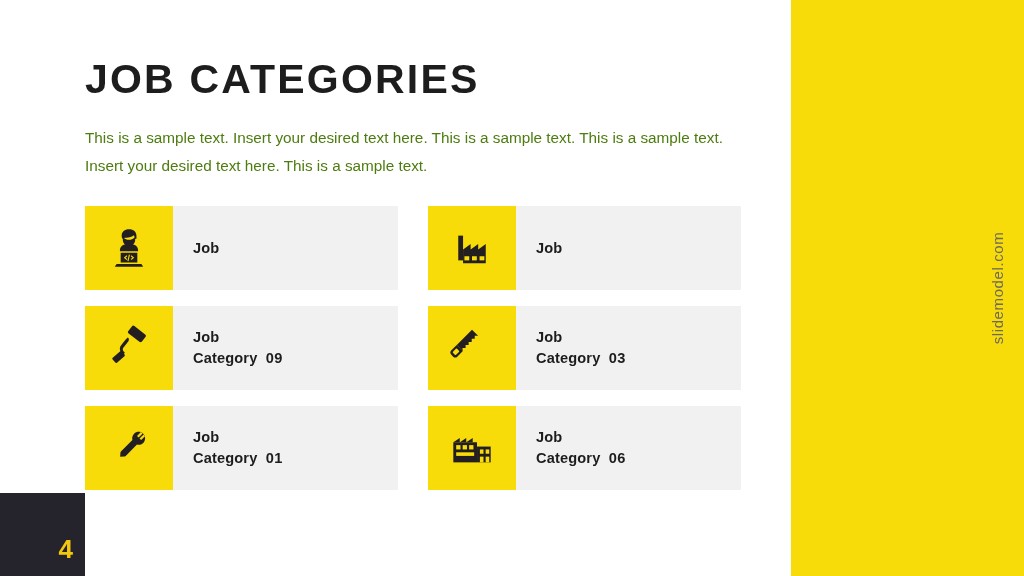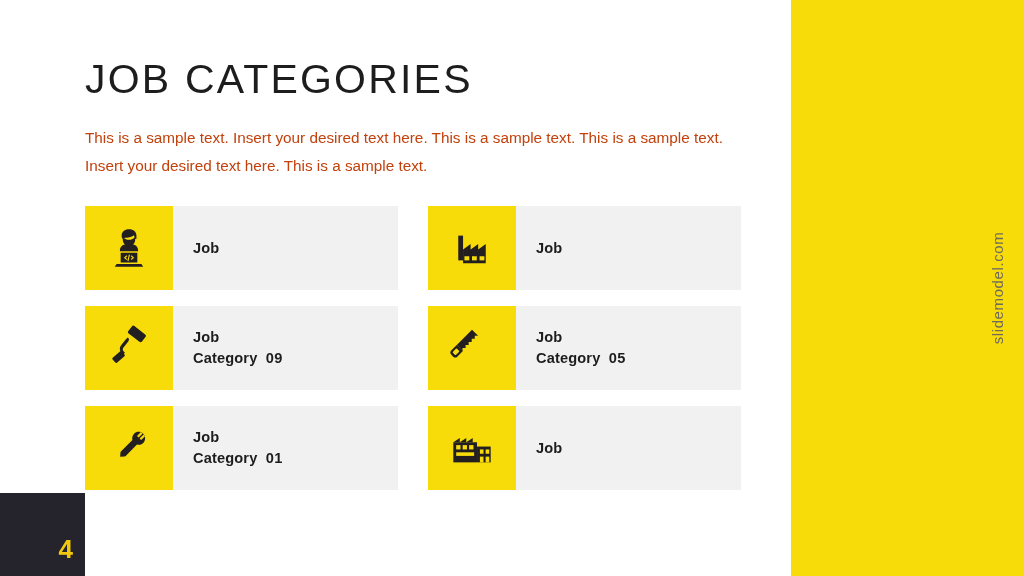--- a/index.html
+++ b/index.html
@@ -49,7 +49,7 @@
     left: 85px;
     top: 57px;
     font-size: 41px;
-    font-weight: normal;
+    font-weight: bold;
     letter-spacing: 2.2px;
     color: #1d1d1d;
     line-height: 1.1;

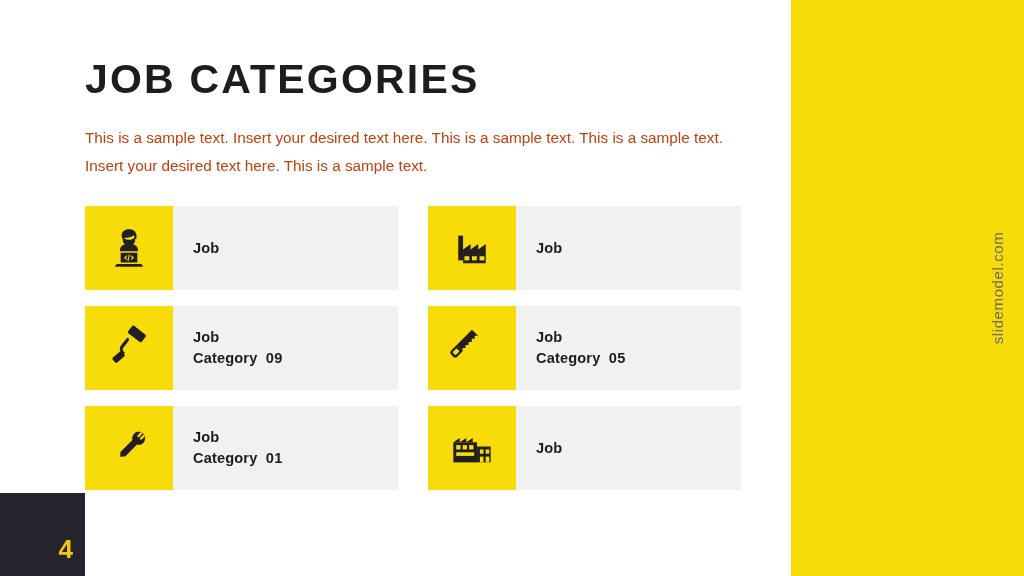--- a/index.html
+++ b/index.html
@@ -64,7 +64,7 @@
     width: 660px;
     font-size: 15.3px;
     line-height: 28px;
-    color: #c2410c;
+    color: #4d7c0f;
     font-family: "Liberation Sans", sans-serif;
   }
 

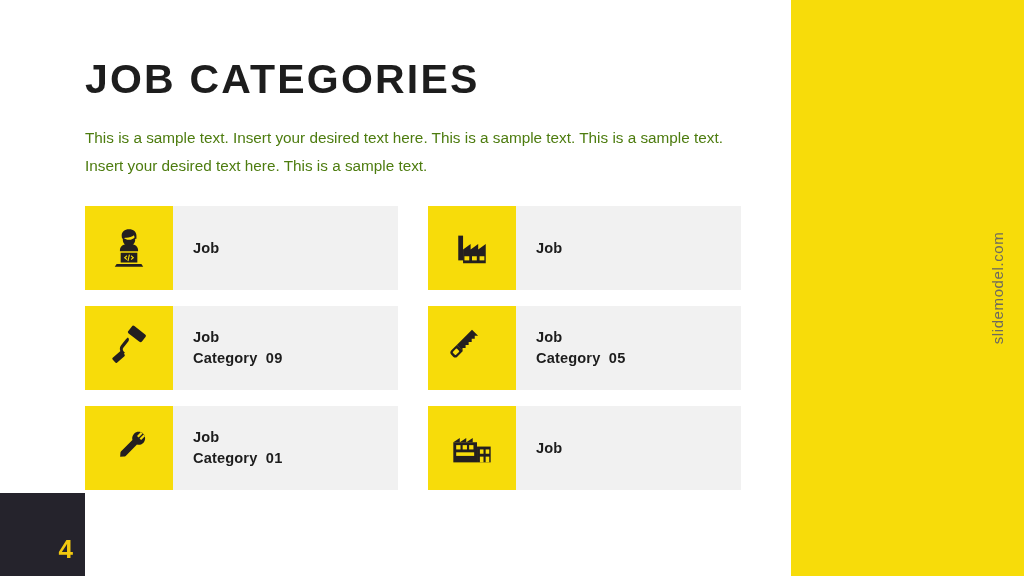--- a/index.html
+++ b/index.html
@@ -218,7 +218,7 @@
       </div>
       <div class="card-body">
         <span class="card-label">Job</span>
-        <span class="card-label">Category  05</span>
+        <span class="card-label">Category  03</span>
       </div>
     </div>
 

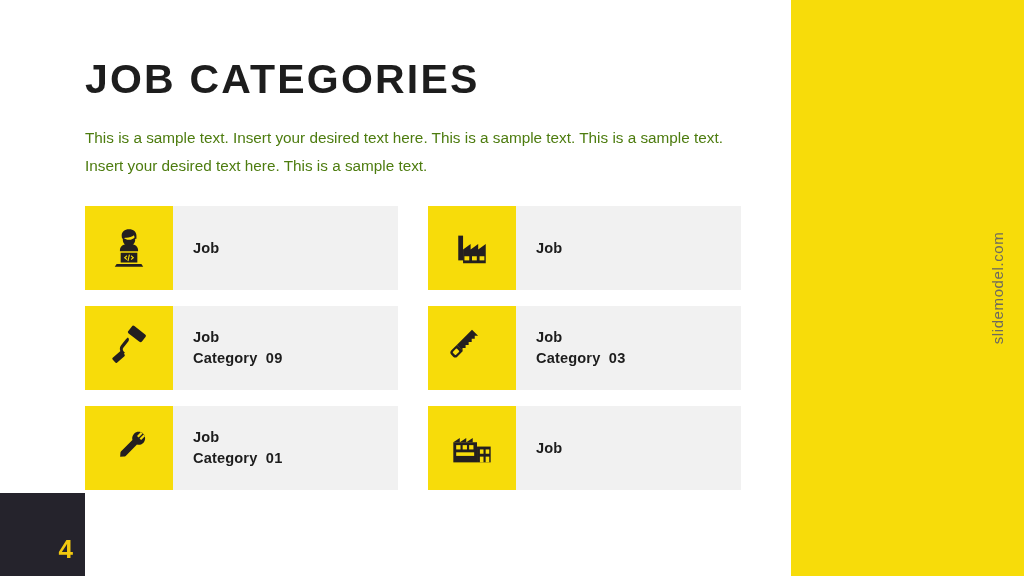--- a/index.html
+++ b/index.html
@@ -261,6 +261,7 @@
       </div>
       <div class="card-body">
         <span class="card-label">Job</span>
+        <span class="card-label">Category  06</span>
       </div>
     </div>
 

